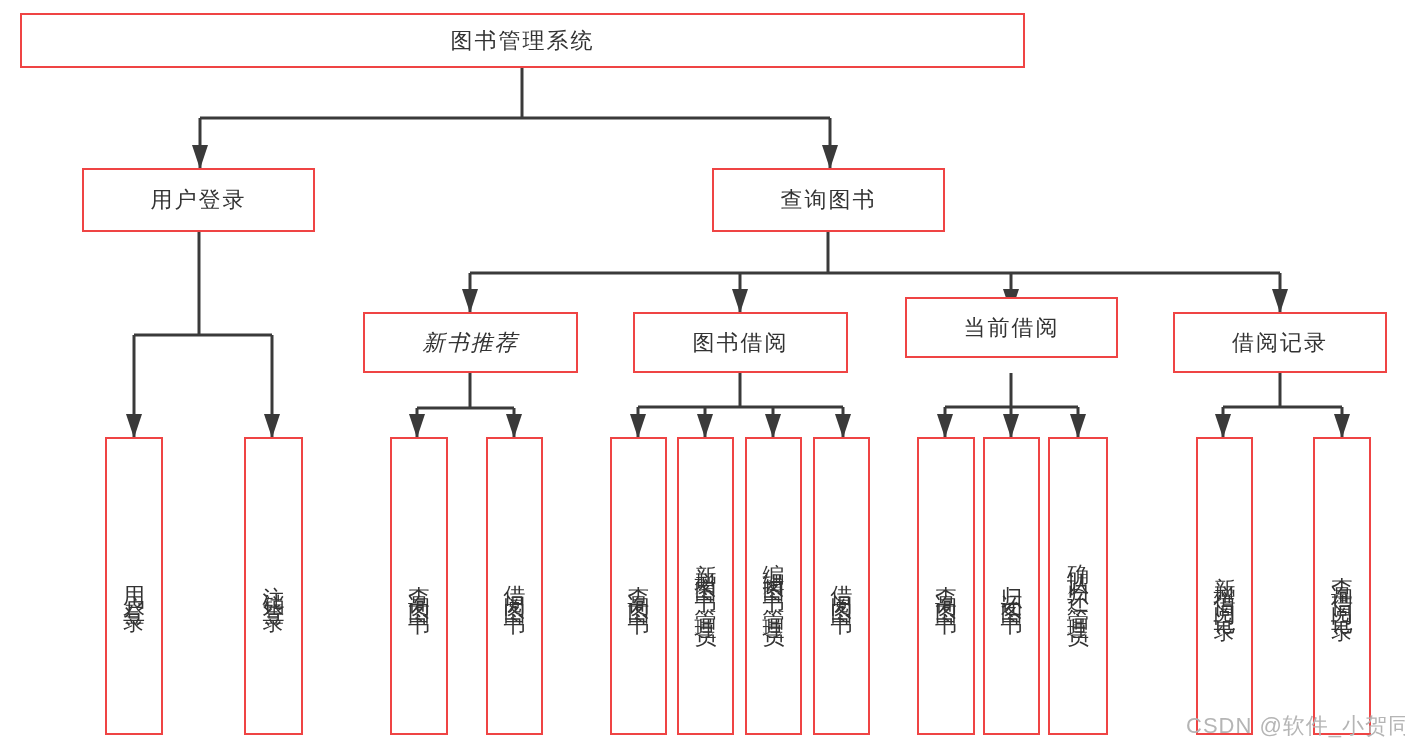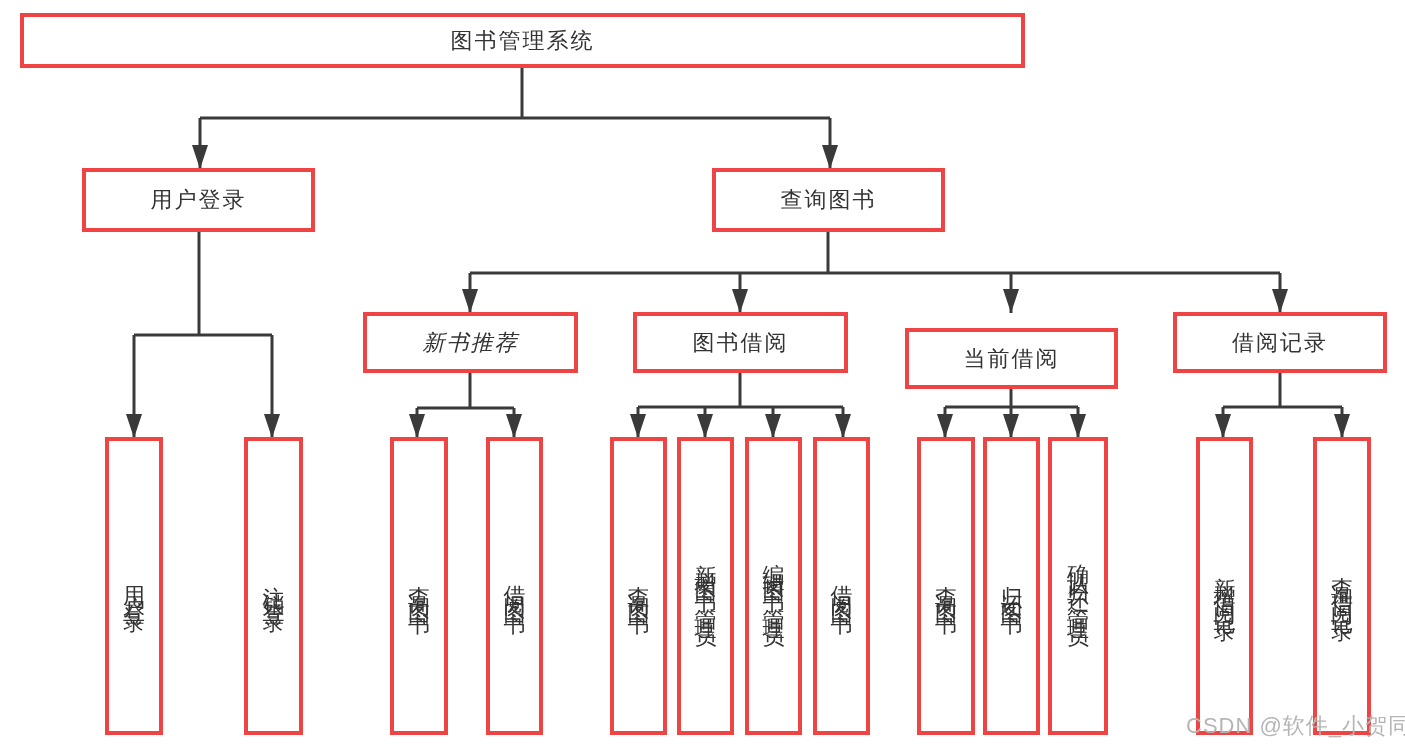--- a/index.html
+++ b/index.html
@@ -12,7 +12,7 @@
   #edges polygon{fill:#3a3a3a;stroke:none;}
   .node{
     position:absolute;box-sizing:border-box;background:#ffffff;
-    border:4px solid #ef4444;color:#333333;
+    border:2px solid #ef4444;color:#333333;
     display:flex;align-items:center;justify-content:center;
     font-size:22px;letter-spacing:2px;text-align:center;
   }

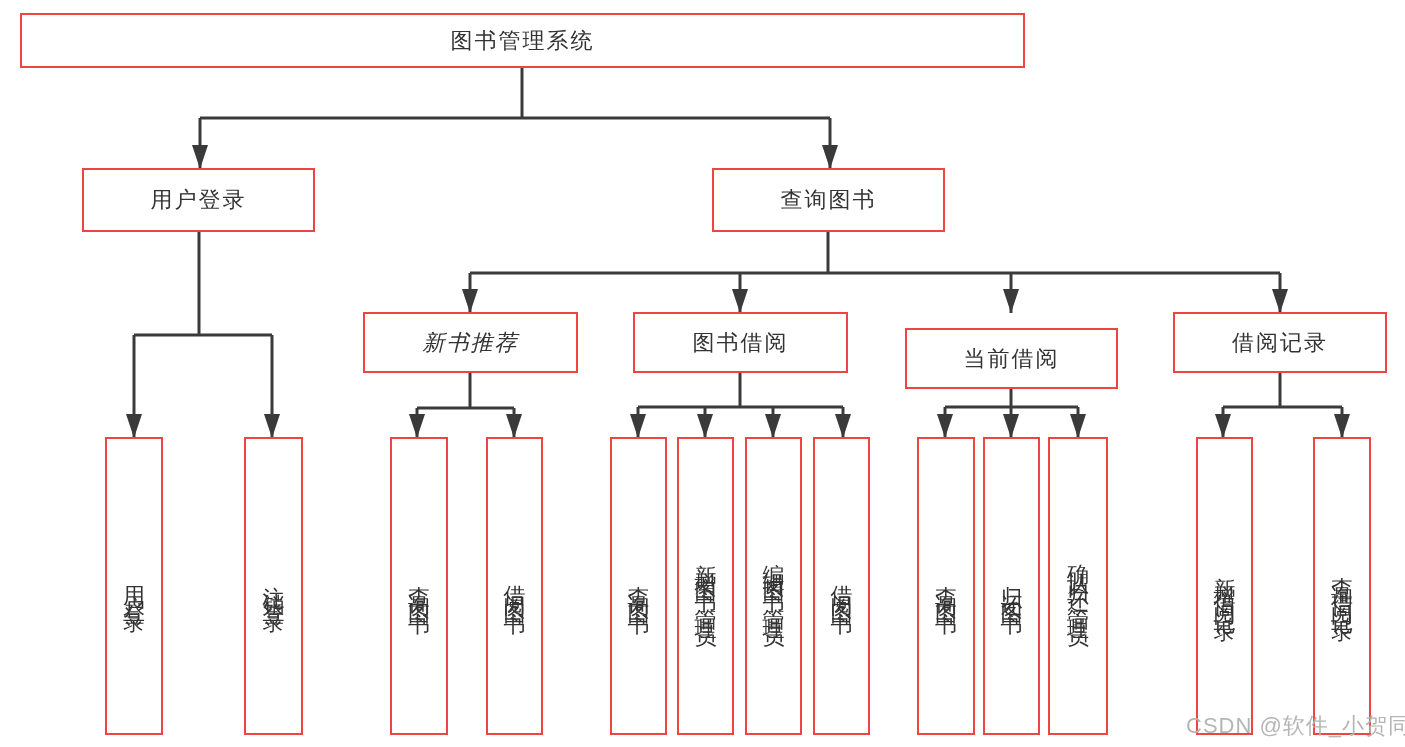--- a/index.html
+++ b/index.html
@@ -89,7 +89,7 @@
       <div class="node" style="left: 712px; top: 168px; width: 233px; height: 64px;">查询图书</div>
       <div class="node" style="left: 363px; top: 312px; width: 215px; height: 61px; font-style: italic;">新书推荐</div>
       <div class="node" style="left: 633px; top: 312px; width: 215px; height: 61px;">图书借阅</div>
-      <div class="node" style="left: 905px; top: 328px; width: 213px; height: 61px;">当前借阅</div>
+      <div class="node" style="left: 905px; top: 297px; width: 213px; height: 61px;">当前借阅</div>
       <div class="node" style="left: 1173px; top: 312px; width: 214px; height: 61px;">借阅记录</div>
       <div class="node vertical" style="left: 105px; top: 437px; width: 58px; height: 298px;">用户登录</div>
       <div class="node vertical" style="left: 244px; top: 437px; width: 59px; height: 298px;">注销登录</div>

